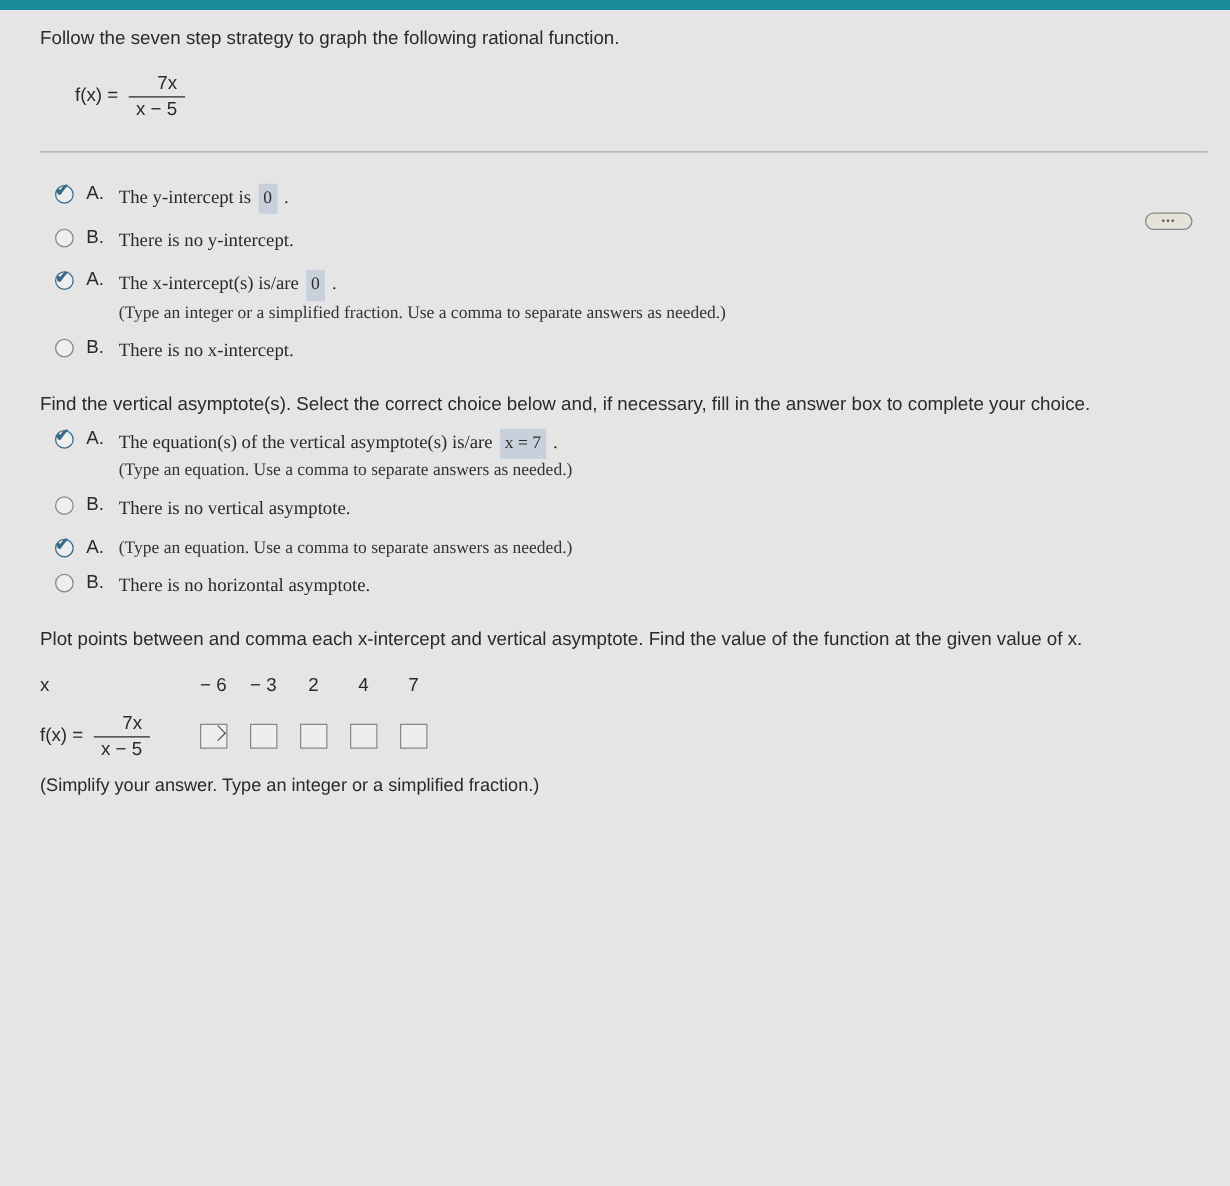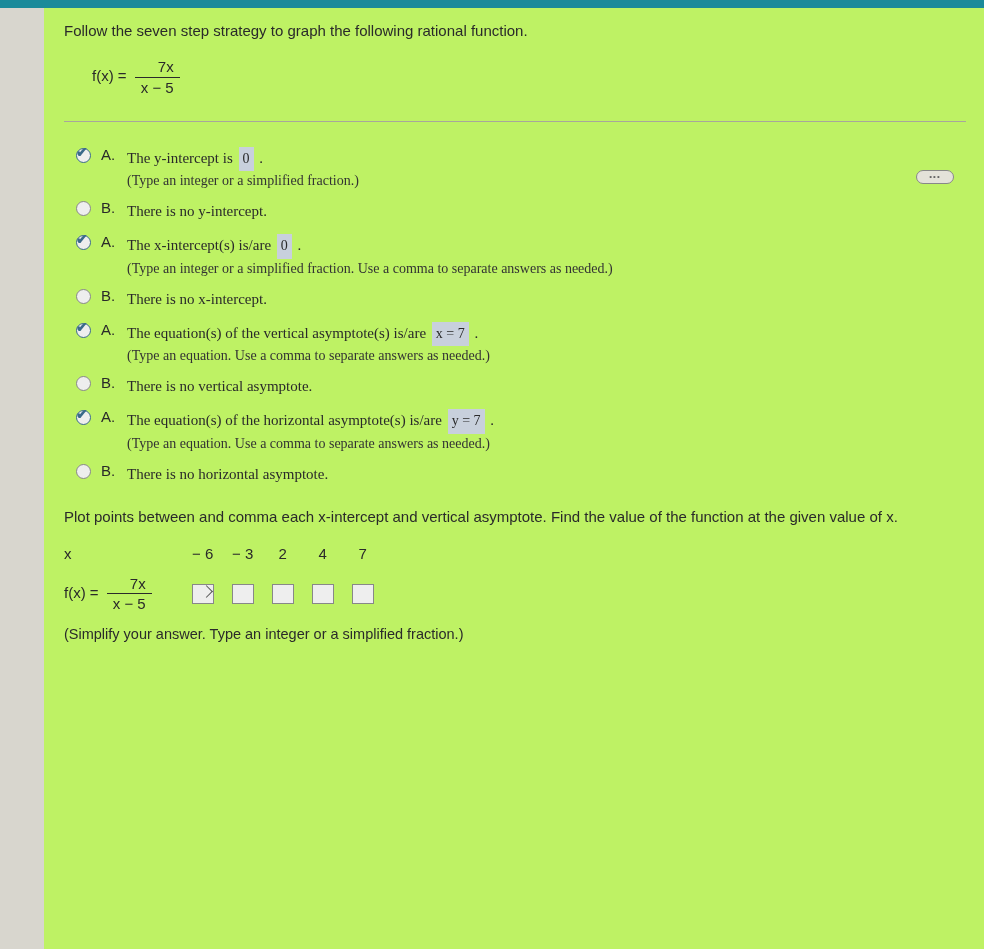--- a/index.html
+++ b/index.html
@@ -16,11 +16,10 @@
     background: #1a8a9a;
   }
   .page {
-    background: #bef264;
-    padding: 14px 18px 20px 20px;
+    background: #e5e5e5;
+    padding: 14px 18px 20px 32px;
     min-height: 941px;
     position: relative;
-    margin-left: 44px;
   }
   .instruction {
     font-size: 15px;

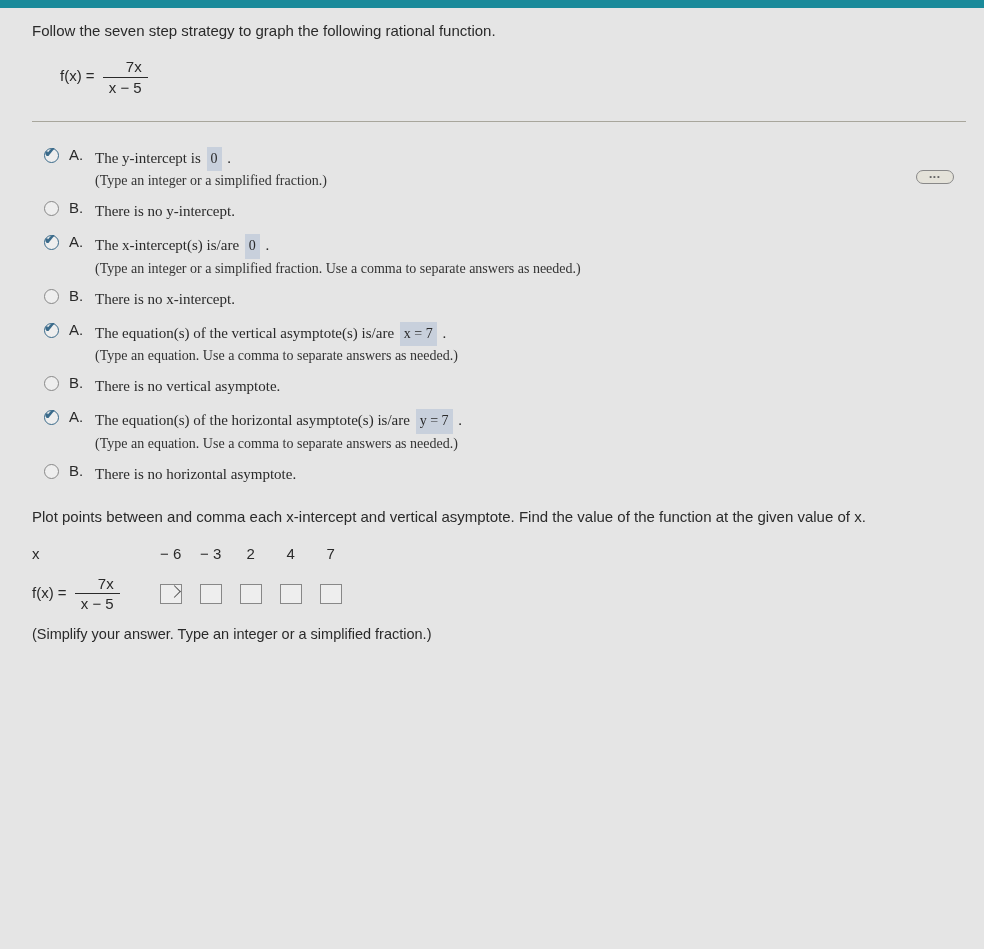--- a/index.html
+++ b/index.html
@@ -190,7 +190,6 @@
       <span class="opt-text">
         <span>The y-intercept is </span><span class="answer-box">0</span><span> .</span>
       </span>
-      <div class="hint">(Type an integer or a simplified fraction.)</div>
     </div>
   </div>
   <div class="option-row">

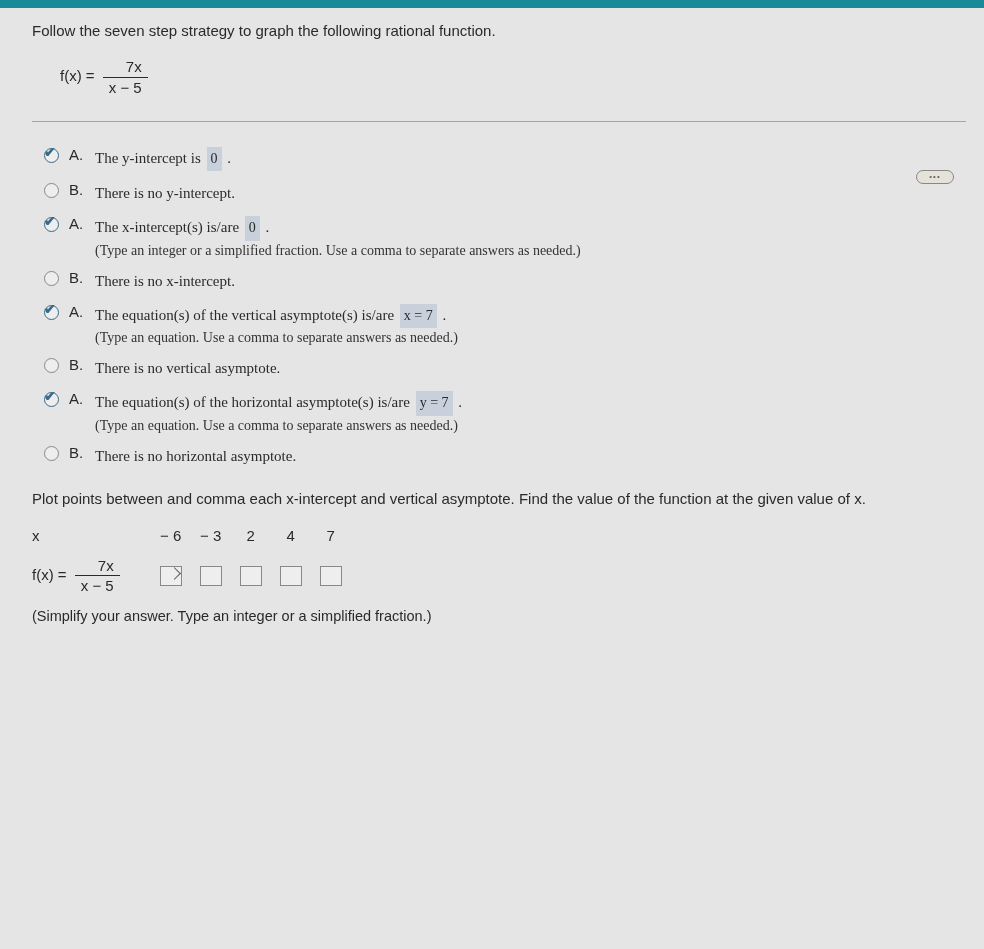--- a/index.html
+++ b/index.html
@@ -214,6 +214,7 @@
     <div class="opt-body"><span class="opt-text">There is no x-intercept.</span></div>
   </div>
 
+  <div class="question-text">Find the vertical asymptote(s). Select the correct choice below and, if necessary, fill in the answer box to complete your choice.</div>
   <div class="option-row">
     <span class="radio selected"></span>
     <span class="opt-letter">A.</span>

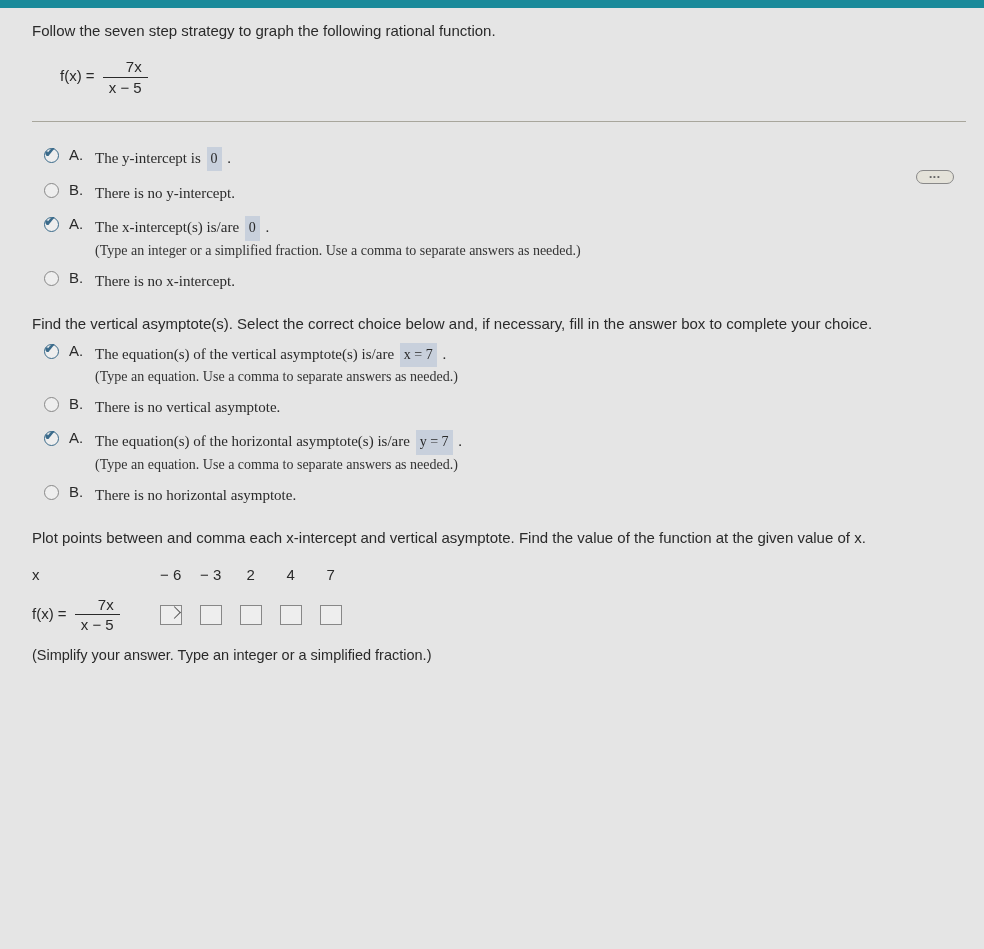--- a/index.html
+++ b/index.html
@@ -235,9 +235,6 @@
     <span class="radio selected"></span>
     <span class="opt-letter">A.</span>
     <div class="opt-body">
-      <span class="opt-text">
-        <span>The equation(s) of the horizontal asymptote(s) is/are </span><span class="answer-box">y = 7</span><span> .</span>
-      </span>
       <div class="hint">(Type an equation. Use a comma to separate answers as needed.)</div>
     </div>
   </div>

